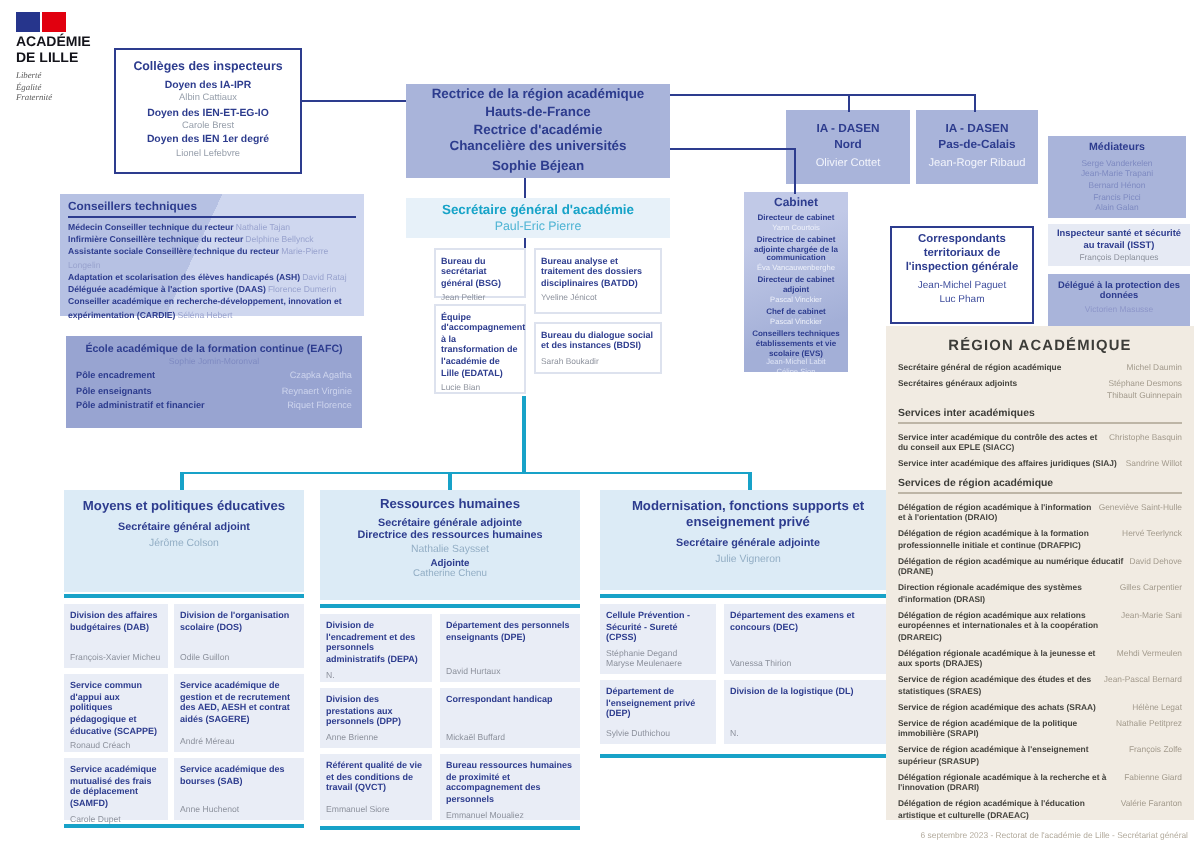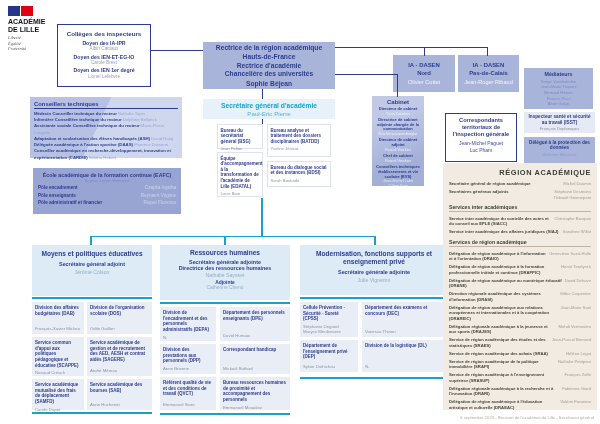--- a/index.html
+++ b/index.html
@@ -74,7 +74,7 @@
   .sub-name{font-size:4.3px;color:#8d929d;margin-top:2px;line-height:1.25;}
   
   .region{background:#f1ebe2;padding:5px 6px;color:#45443f;}
-  .rg-title{font-size:7.4px;font-weight:bold;color:#3c3c38;text-align:right;letter-spacing:0.6px;margin-bottom:4px;}
+  .rg-title{font-size:7.4px;font-weight:bold;color:#3c3c38;text-align:center;letter-spacing:0.6px;margin-bottom:4px;}
   .rg-row{display:flex;justify-content:space-between;gap:3px;margin-bottom:2.6px;}
   .rg-label{font-size:4.2px;font-weight:bold;line-height:1.3;flex:1;}
   .rg-name{font-size:4.2px;color:#a39b8d;text-align:right;line-height:1.3;max-width:38%;}

